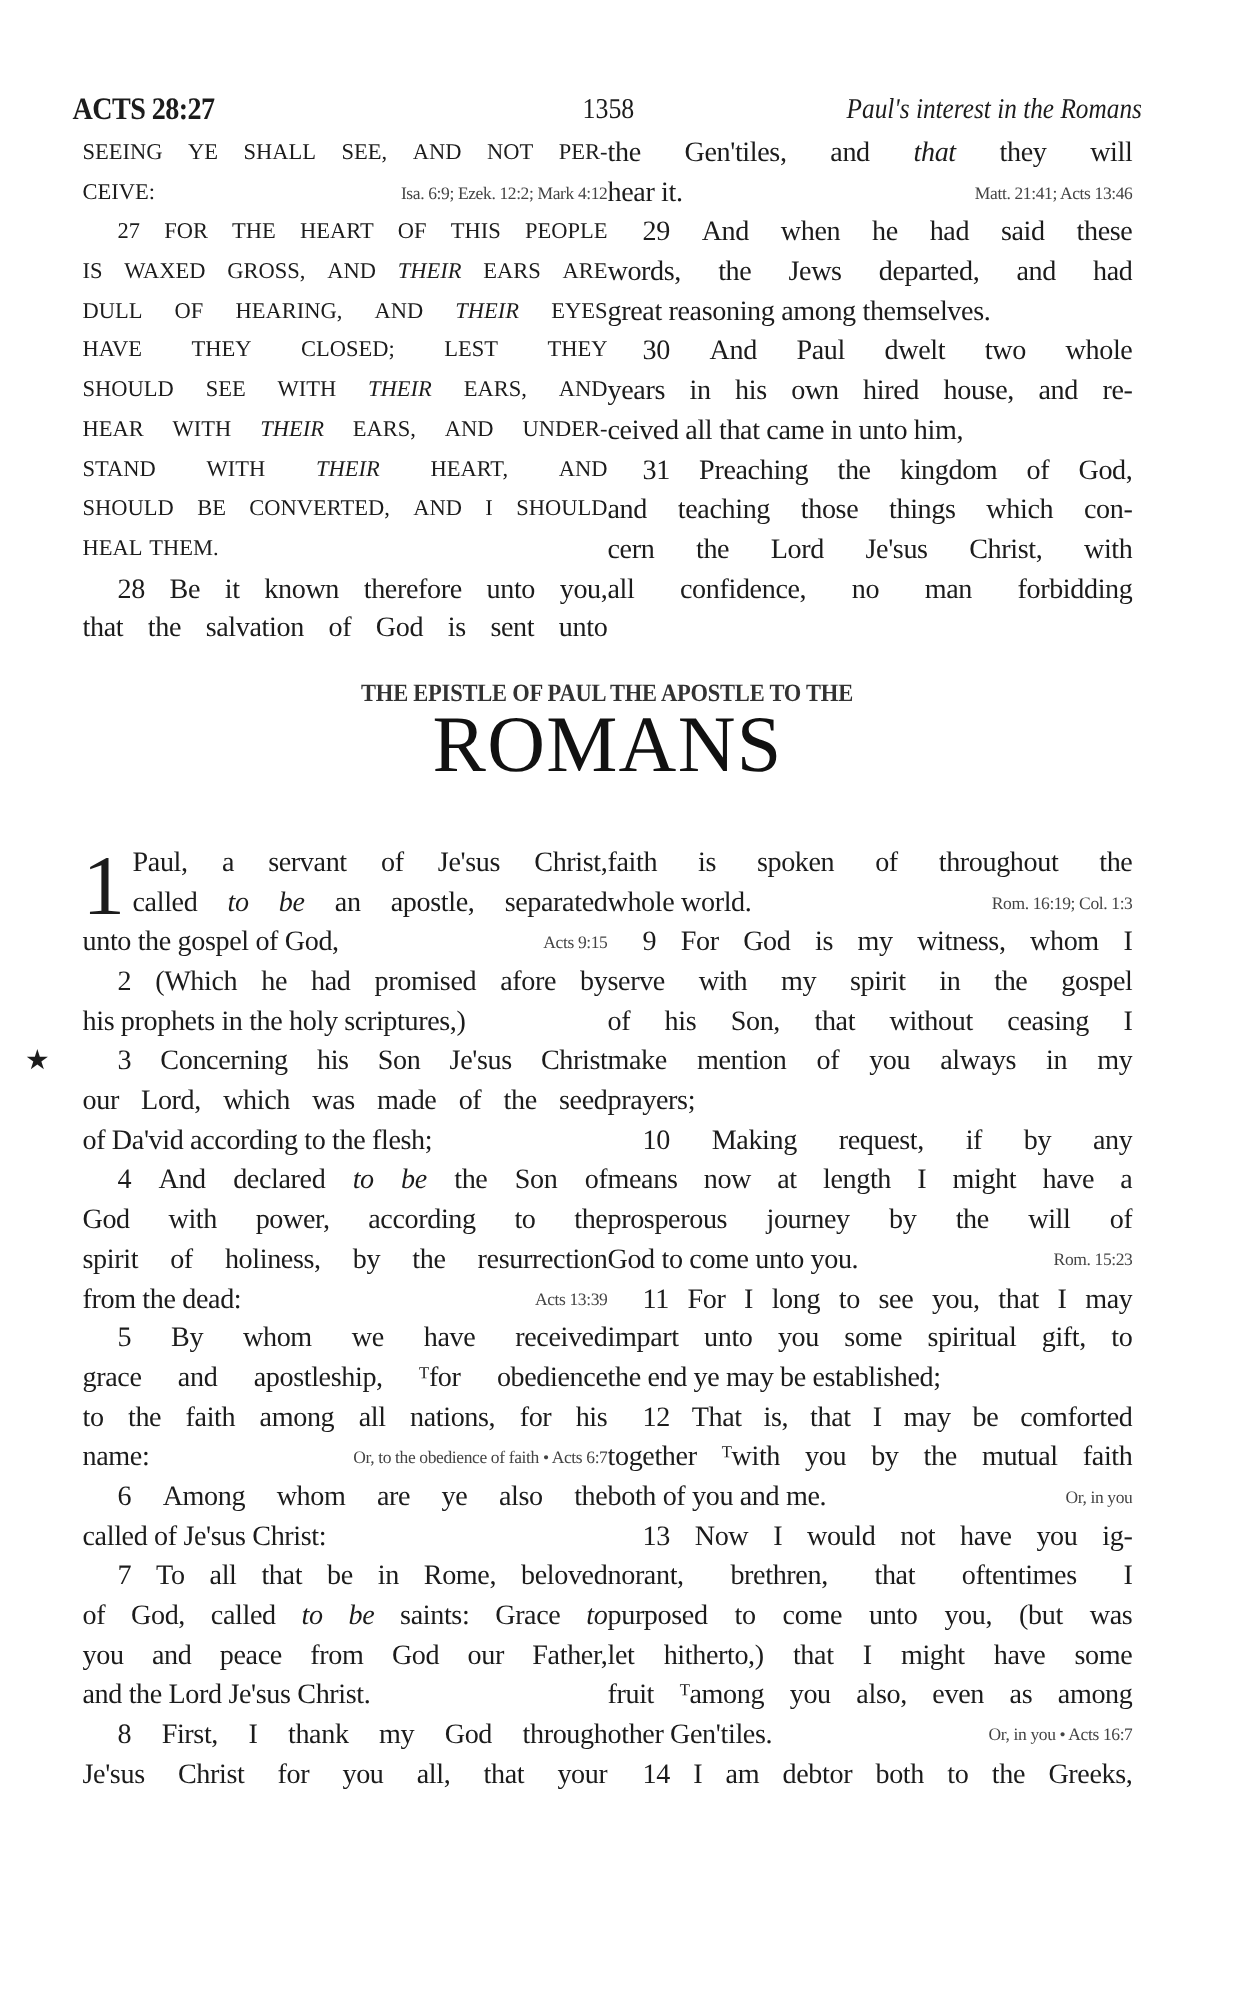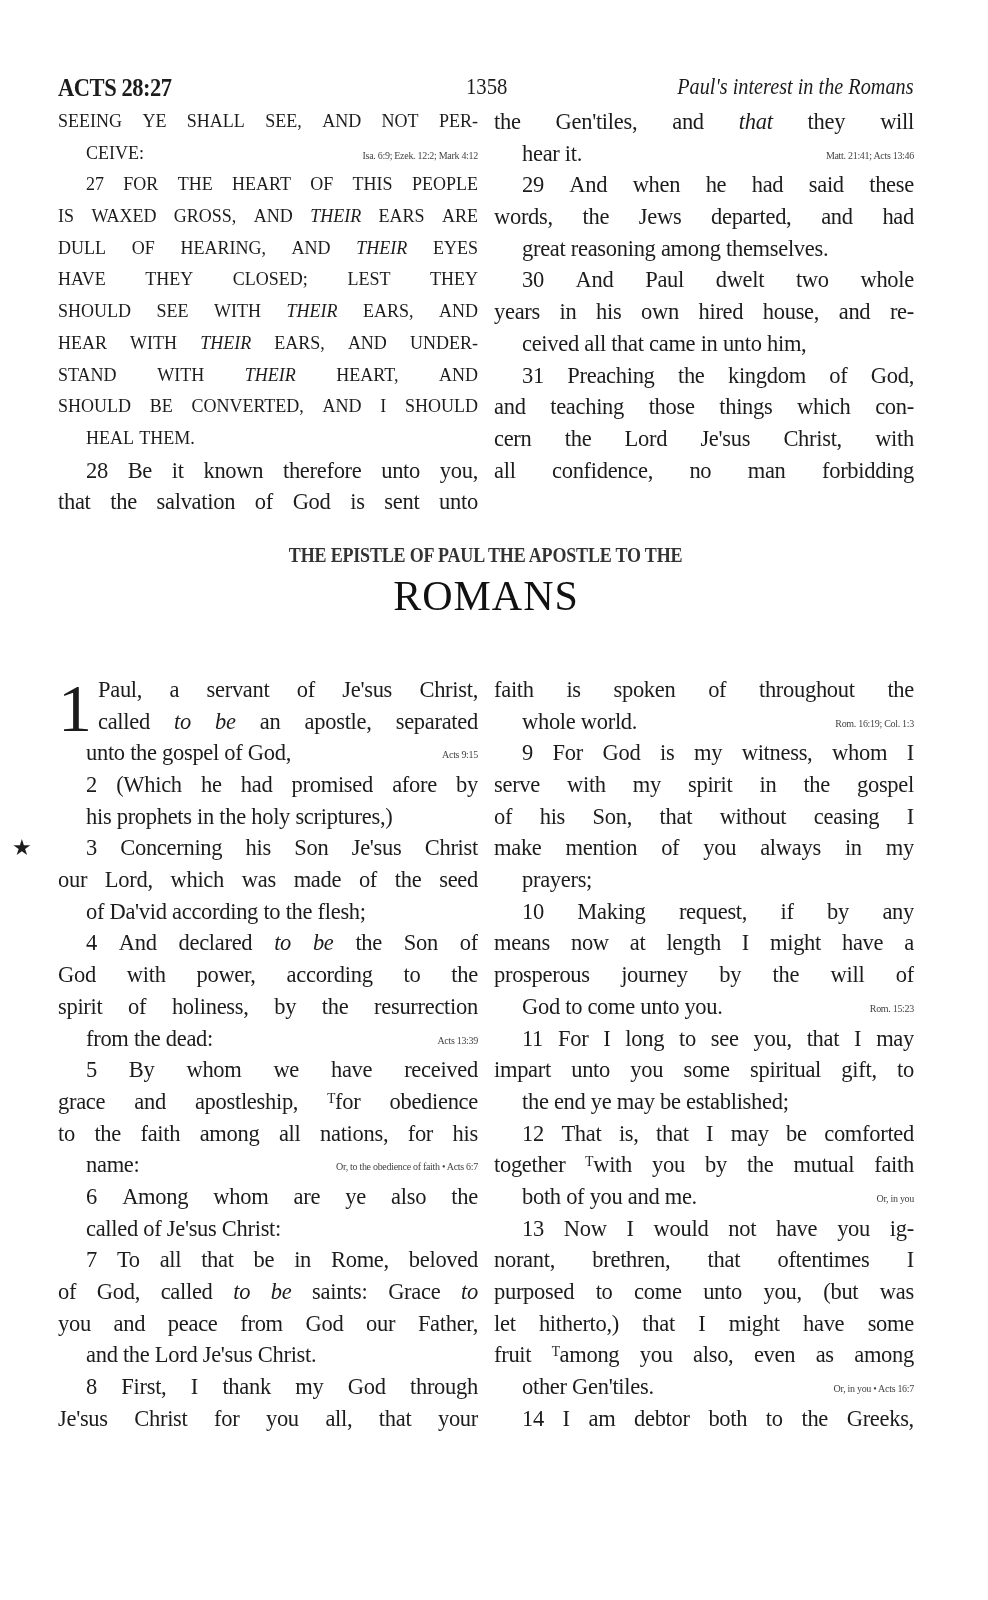--- a/index.html
+++ b/index.html
@@ -10,7 +10,7 @@
   .rh-left { position: absolute; left: 0; top: 4px; font-weight: bold; font-size: 25px; letter-spacing: -0.5px; transform: scaleX(0.9); transform-origin: left; }
   .rh-center { position: absolute; left: 408px; top: 4px; font-size: 23px; transform: scaleX(0.9); transform-origin: left; }
   .rh-right { position: absolute; right: 0; top: 4px; font-style: italic; font-size: 23px; transform: scaleX(0.88); transform-origin: right; }
-  .cols { display: flex; justify-content: space-between; }
+  .cols { display: flex; justify-content: center; }
   .col { width: 420px; }
   .line { display: flex; justify-content: space-between; font-size: 22.5px; line-height: 31.7px; height: 31.7px; white-space: nowrap; overflow: hidden; letter-spacing: -0.3px; }
   .line.indent { padding-left: 28px; }

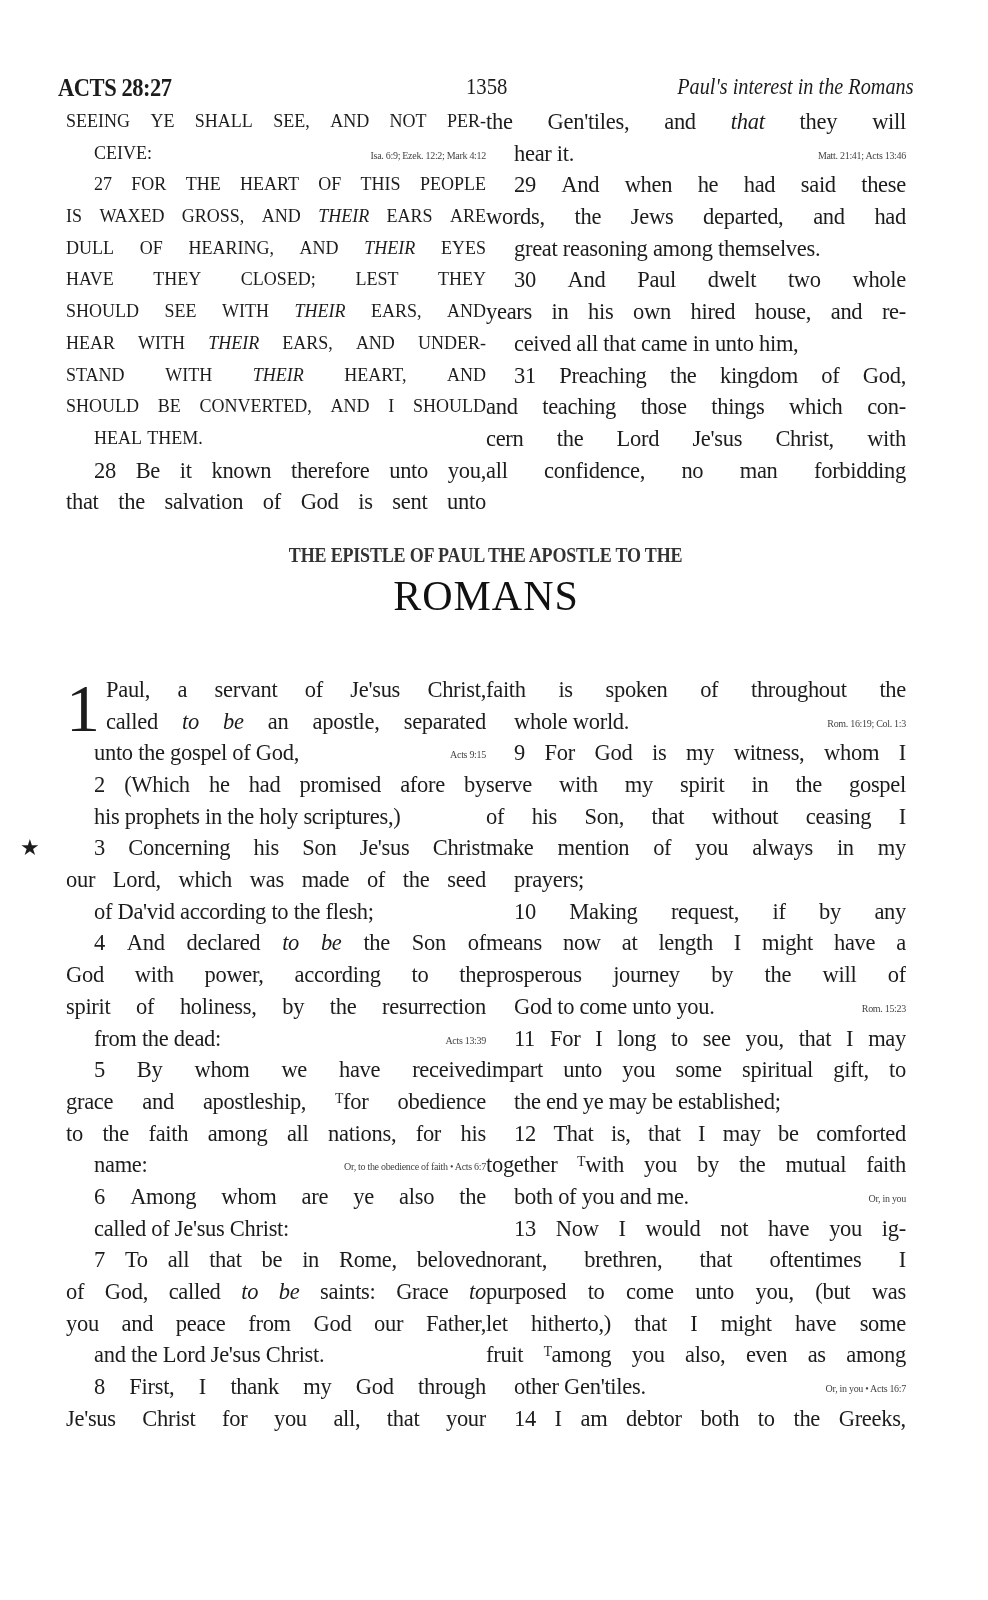--- a/index.html
+++ b/index.html
@@ -14,7 +14,7 @@
   .col { width: 420px; }
   .line { display: flex; justify-content: space-between; font-size: 22.5px; line-height: 31.7px; height: 31.7px; white-space: nowrap; overflow: hidden; letter-spacing: -0.3px; }
   .line.indent { padding-left: 28px; }
-  .line.last { justify-content: flex-start; margin-left: 28px; }
+  .line.last { justify-content: flex-start; }
   .line span { display: inline-block; }
   .sc { font-size: 18px; letter-spacing: 0; }
   .ref { font-size: 10px; color: #444; align-self: center; margin-left: auto; padding-top: 4px; }

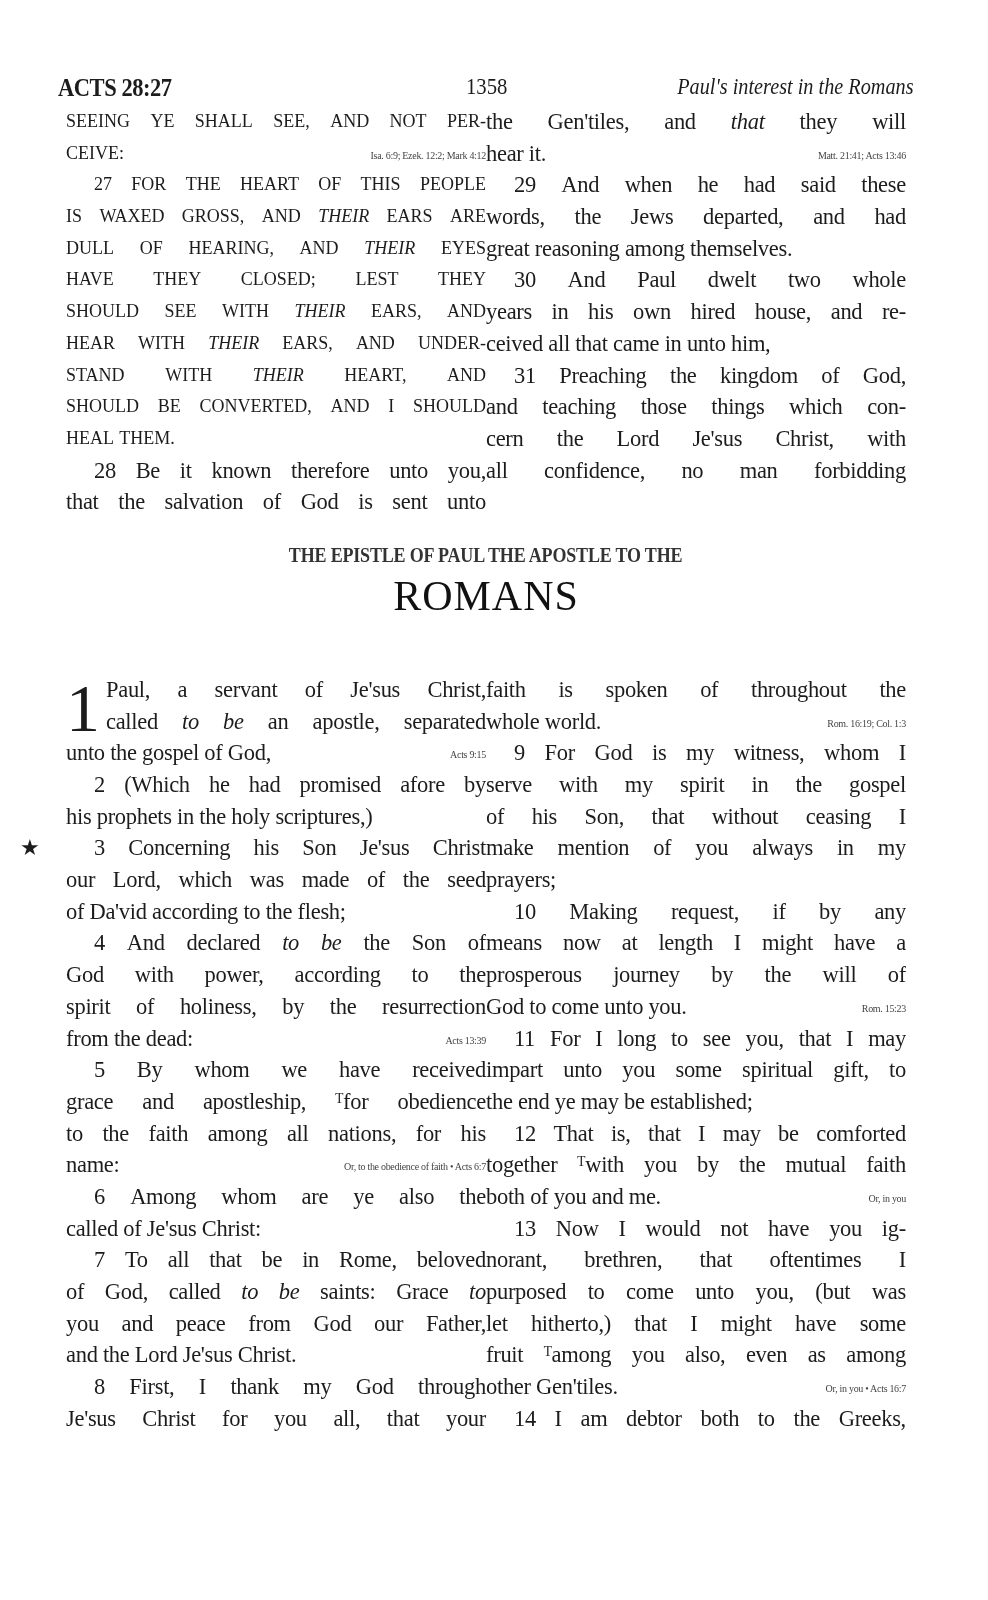--- a/index.html
+++ b/index.html
@@ -17,7 +17,7 @@
   .line.last { justify-content: flex-start; }
   .line span { display: inline-block; }
   .sc { font-size: 18px; letter-spacing: 0; }
-  .ref { font-size: 10px; color: #444; align-self: center; margin-left: auto; padding-top: 4px; }
+  .ref { font-size: 14px; color: #444; align-self: center; margin-left: auto; padding-top: 4px; }
   .it { font-style: italic; }
   .title-block { text-align: center; margin-top: 26px; height: 130px; }
   .epistle { font-size: 20px; letter-spacing: -0.2px; color: #333; font-weight: bold; transform: scaleX(0.9); display: inline-block; }

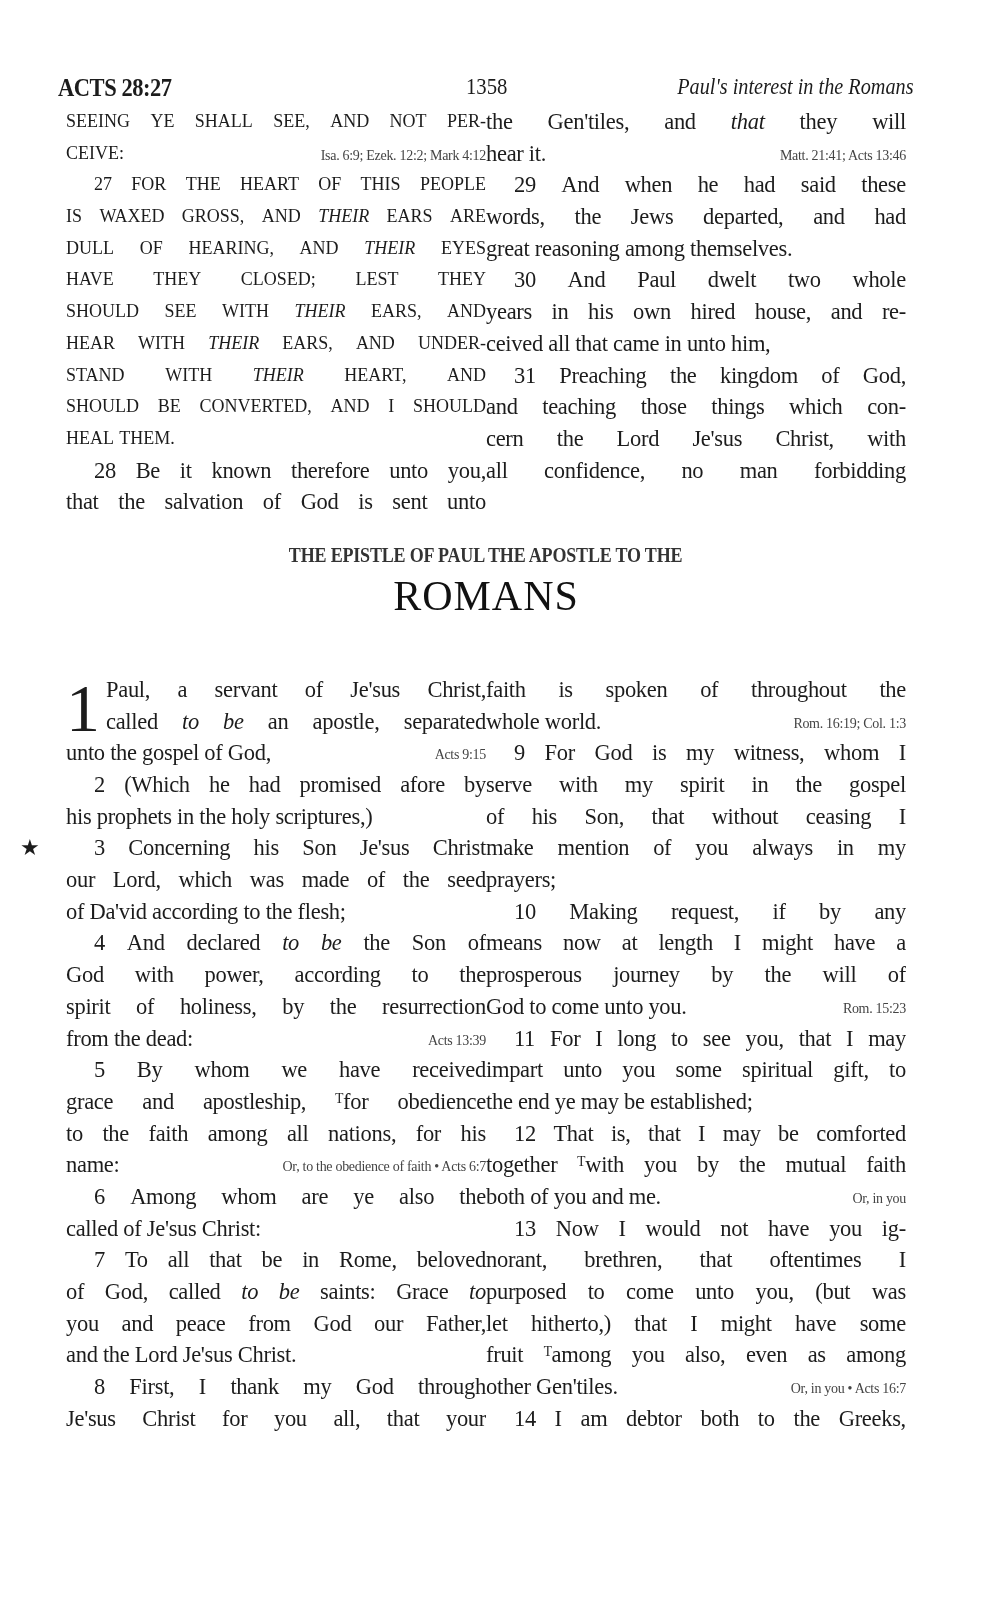--- a/index.html
+++ b/index.html
@@ -21,7 +21,7 @@
   .it { font-style: italic; }
   .title-block { text-align: center; margin-top: 26px; height: 130px; }
   .epistle { font-size: 20px; letter-spacing: -0.2px; color: #333; font-weight: bold; transform: scaleX(0.9); display: inline-block; }
-  .romans { font-size: 42px; letter-spacing: 1px; line-height: 58px; color: #111; }
+  .romans { font-size: 64px; letter-spacing: 1px; line-height: 58px; color: #111; }
   .dropcap-wrap { position: relative; }
   .dropcap { position: absolute; left: 0; top: 4px; font-size: 68px; line-height: 60px; font-weight: normal; }
   .line.cap { padding-left: 40px; }

